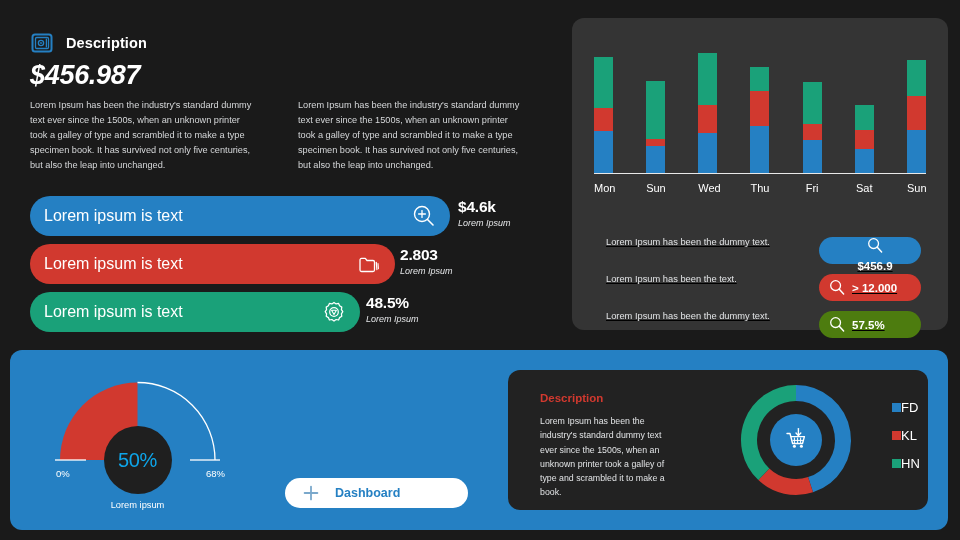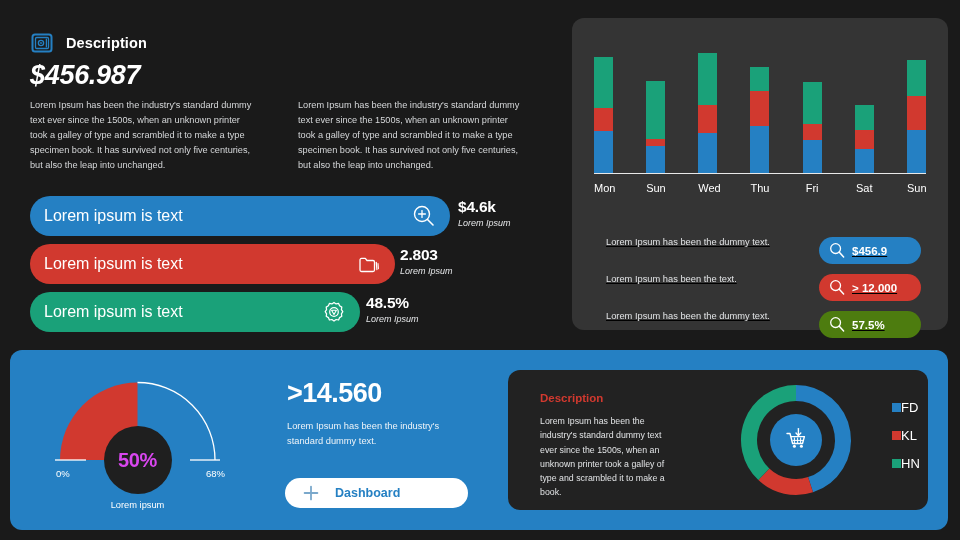--- a/index.html
+++ b/index.html
@@ -75,7 +75,7 @@
   }
   .stat-badge .lens { width: 17px; height: 17px; flex: none; }
   .badge-val { font-size: 11.5px; font-weight: bold; color: #ffffff; }
-  #badge-0 { background: #2580c3; }
+  #badge-0 { background: #2580c3; flex-direction: column; }
   #badge-1 { background: #d1392f; }
   #badge-2 { background: #4d7c0f; }
 

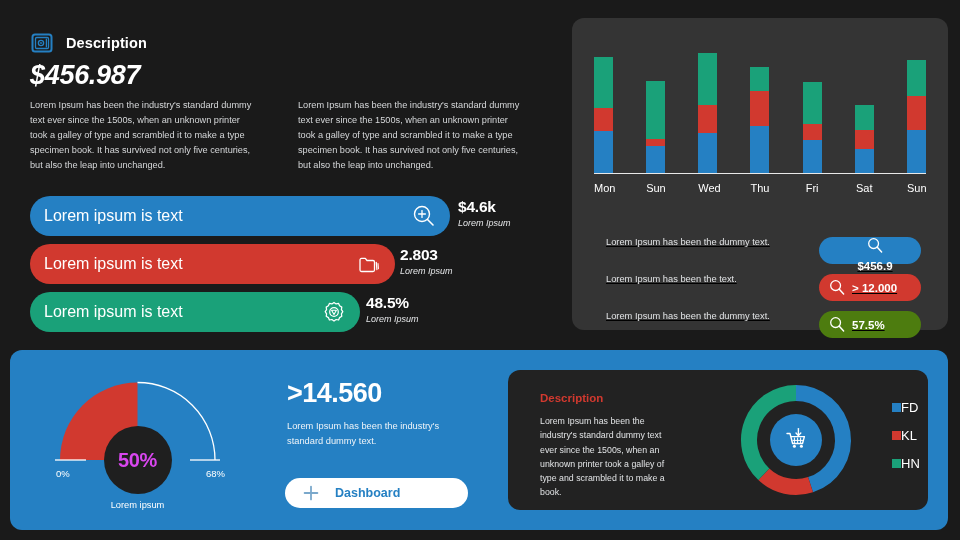--- a/index.html
+++ b/index.html
@@ -309,10 +309,6 @@
       <span class="gauge-cap">Lorem ipsum</span>
     </div>
 
-    <div class="blue-mid">
-      <div class="mid-big">&gt;14.560</div>
-      <div class="mid-sub">Lorem Ipsum has been the industry's standard dummy text.</div>
-    </div>
 
     <button class="dash-btn">
       <svg class="plus-ic" viewBox="0 0 16 16" fill="none">

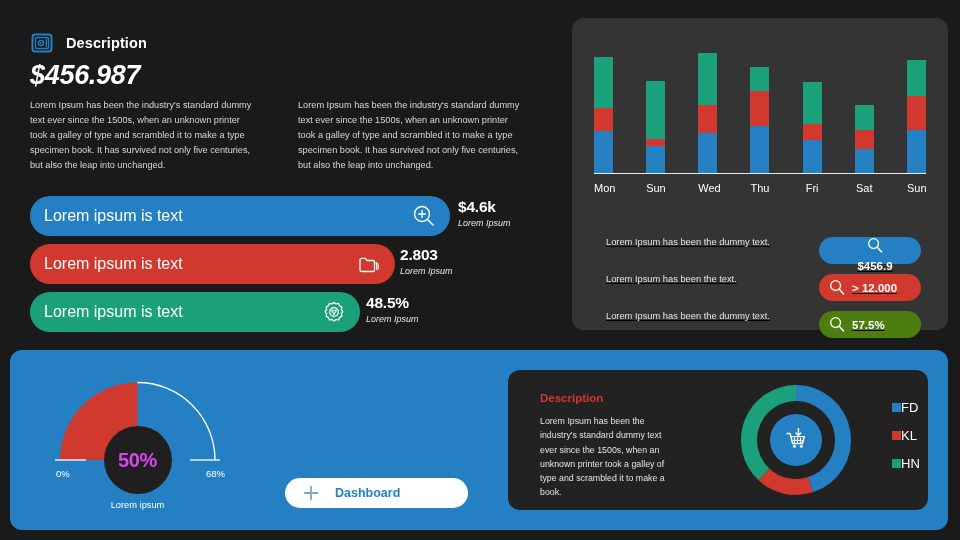--- a/index.html
+++ b/index.html
@@ -93,7 +93,7 @@
     width: 68px; height: 68px; border-radius: 50%; background: #1f1f1f;
     display: flex; align-items: center; justify-content: center;
   }
-  .gauge-pct { font-size: 20px; font-weight: bold; color: #d946ef; letter-spacing: -.4px; }
+  .gauge-pct { font-size: 20px; font-weight: normal; color: #0ea5e9; letter-spacing: -.4px; }
   .gauge-min { position: absolute; left: 6px; top: 96px; font-size: 9.5px; color: #ffffff; }
   .gauge-max { position: absolute; right: 0px; top: 96px; font-size: 9.5px; color: #ffffff; }
   .gauge-cap { position: absolute; left: 0; top: 128px; width: 175px; text-align: center;

